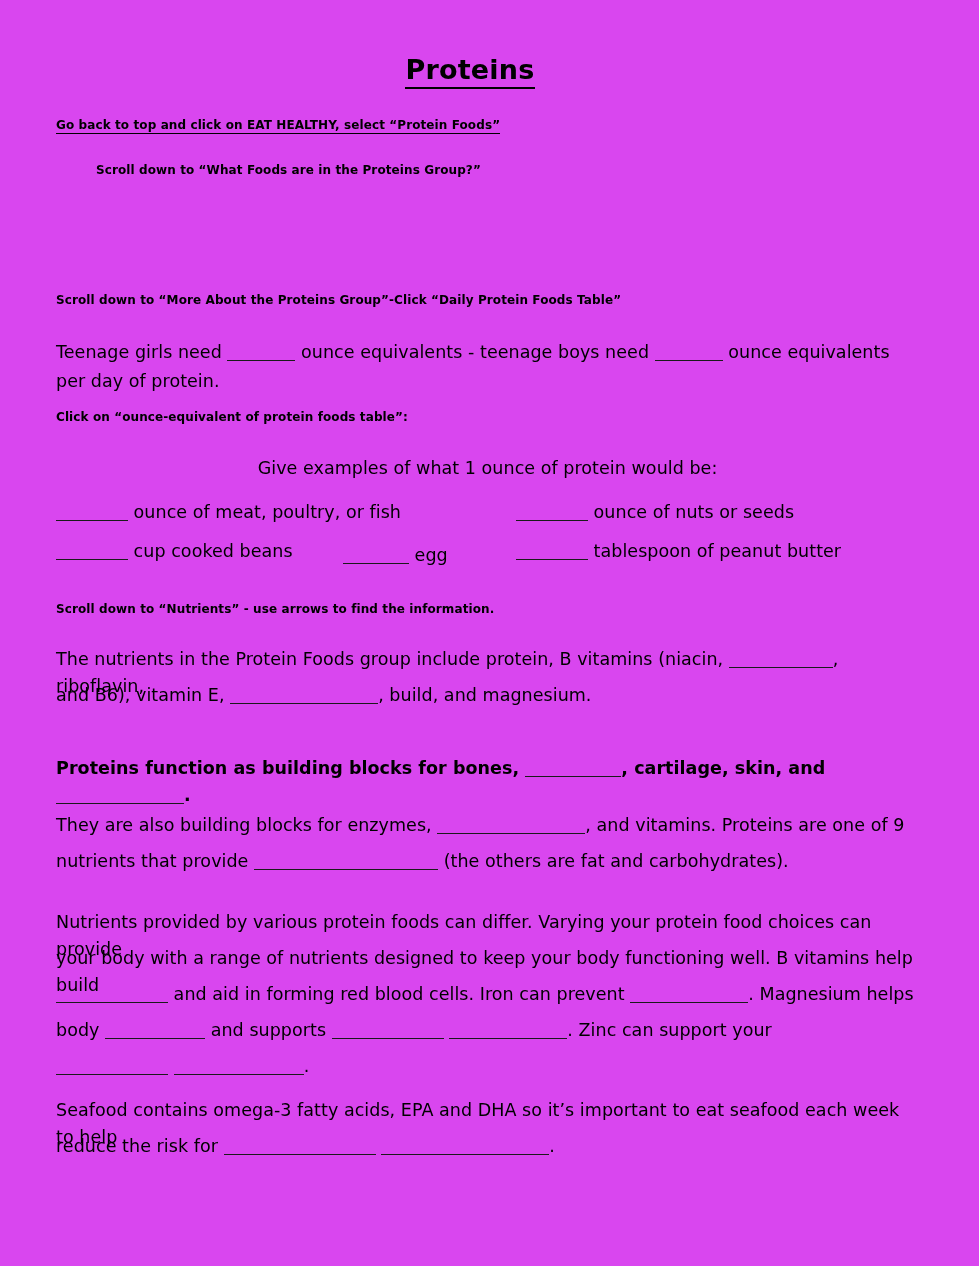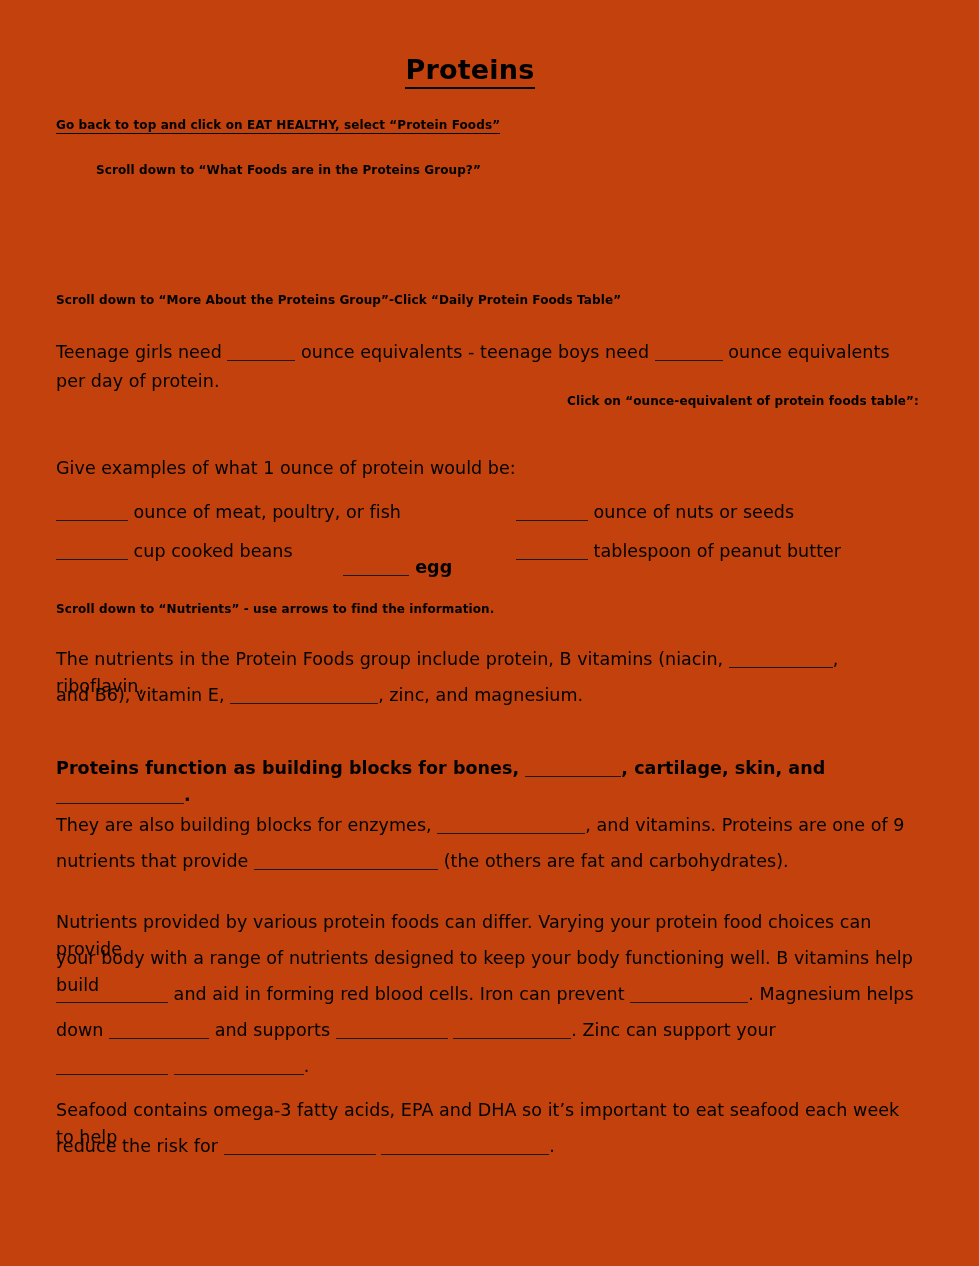--- a/index.html
+++ b/index.html
@@ -18,7 +18,7 @@
     position: relative;
     width: 979px;
     height: 1266px;
-    background: #c2410c;
+    background: #d946ef;
     box-sizing: border-box;
     padding: 0 72px 0 41px;
   }

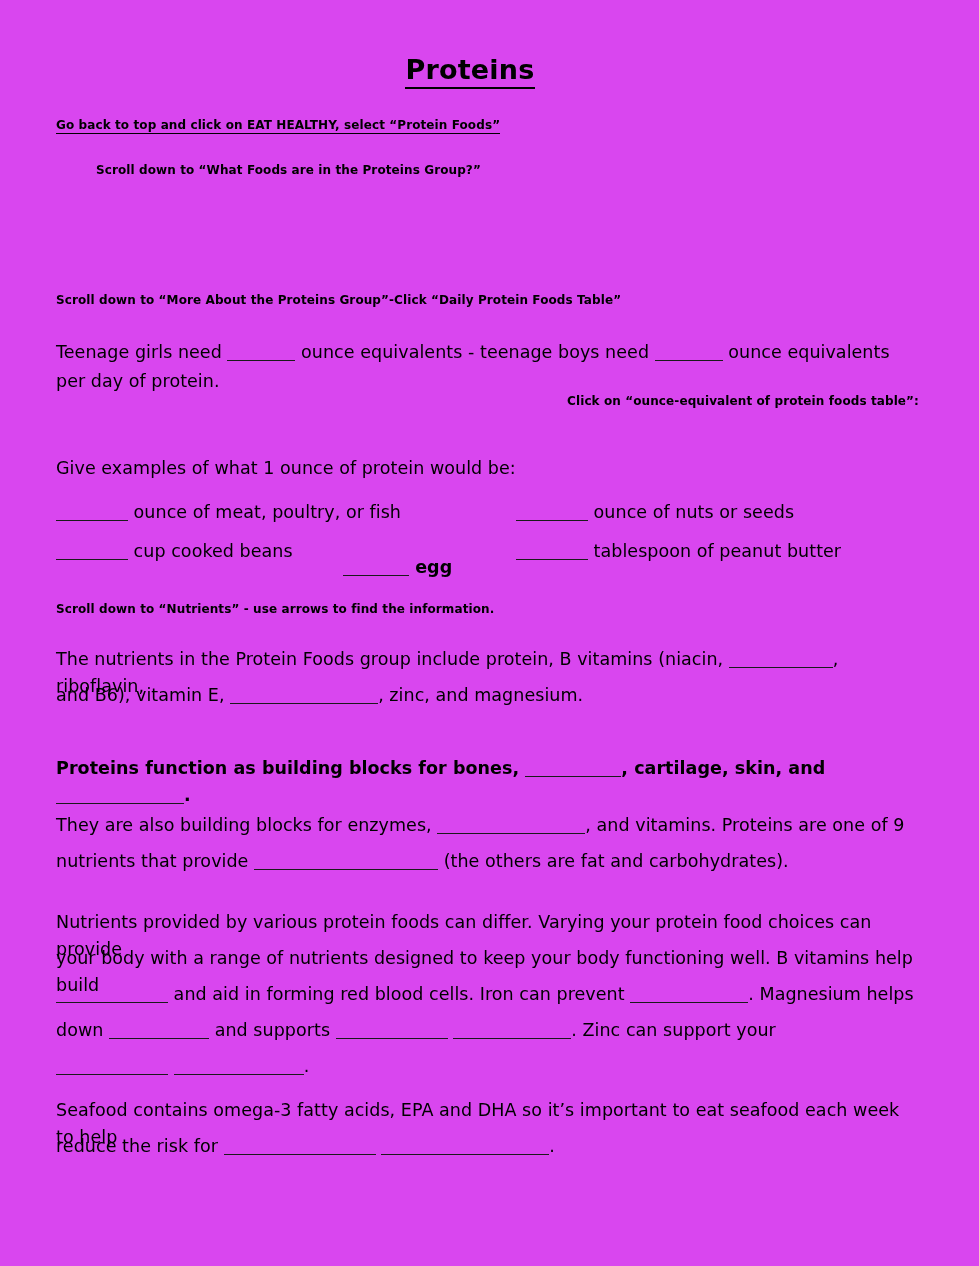--- a/index.html
+++ b/index.html
@@ -97,7 +97,7 @@
     <span>Teenage girls need </span><span class="fill" style="width:68px;"></span><span> ounce equivalents - teenage boys need </span><span class="fill" style="width:68px;"></span><span> ounce equivalents per day of protein.</span>
   </div>
 
-  <div class="row heading" style="top:395px;text-align:right;">
+  <div class="row heading" style="top:411px;">
     <span>Click on “ounce-equivalent of protein foods table”:</span>
   </div>
 

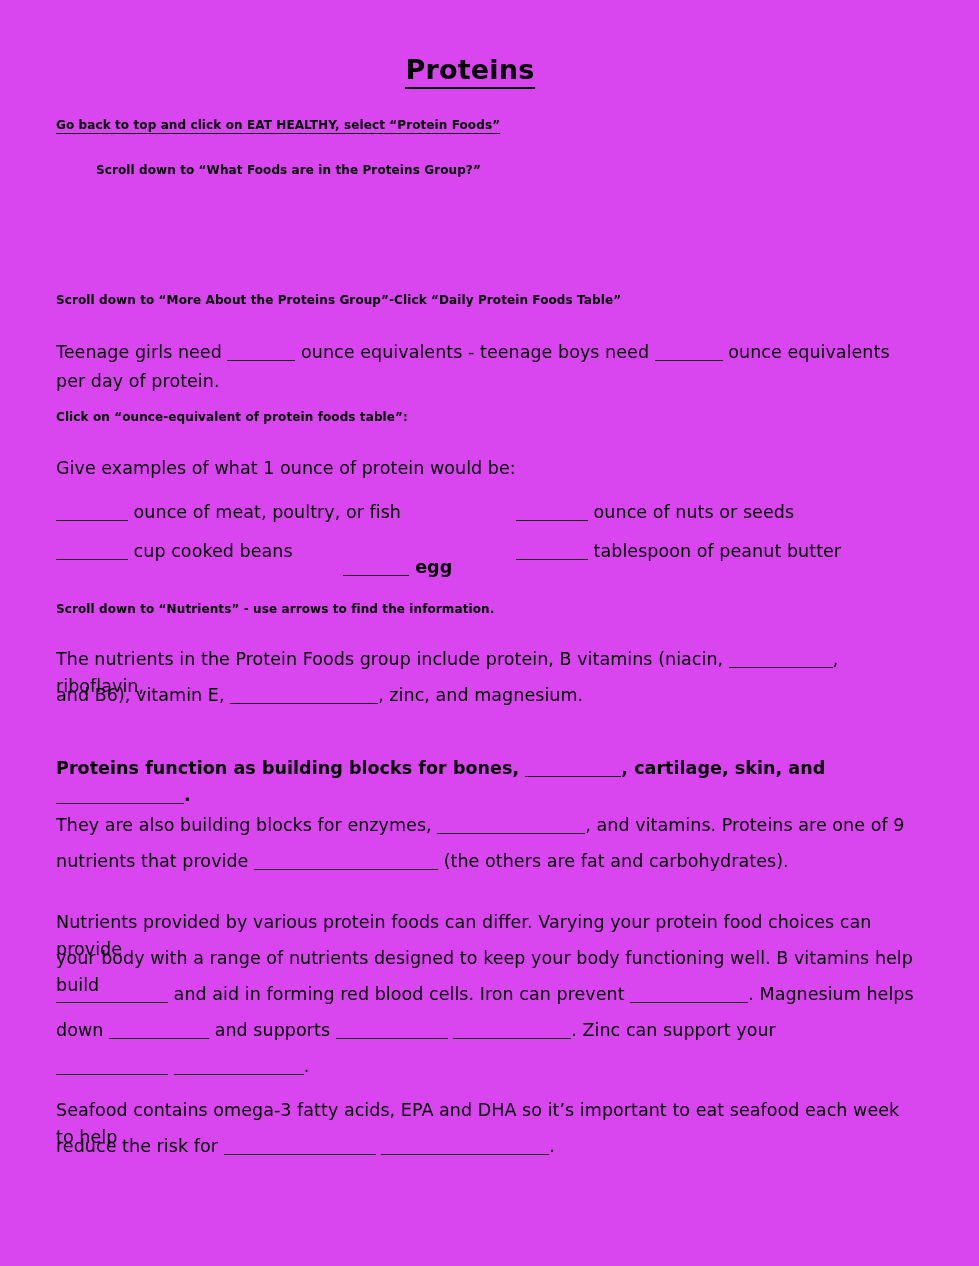--- a/index.html
+++ b/index.html
@@ -101,7 +101,7 @@
     <span>Click on “ounce-equivalent of protein foods table”:</span>
   </div>
 
-  <div class="row body-text" style="top:455px;">
+  <div class="row body-text" style="top:455px;text-align:center;">
     <span>Give examples of what 1 ounce of protein would be:</span>
   </div>
 

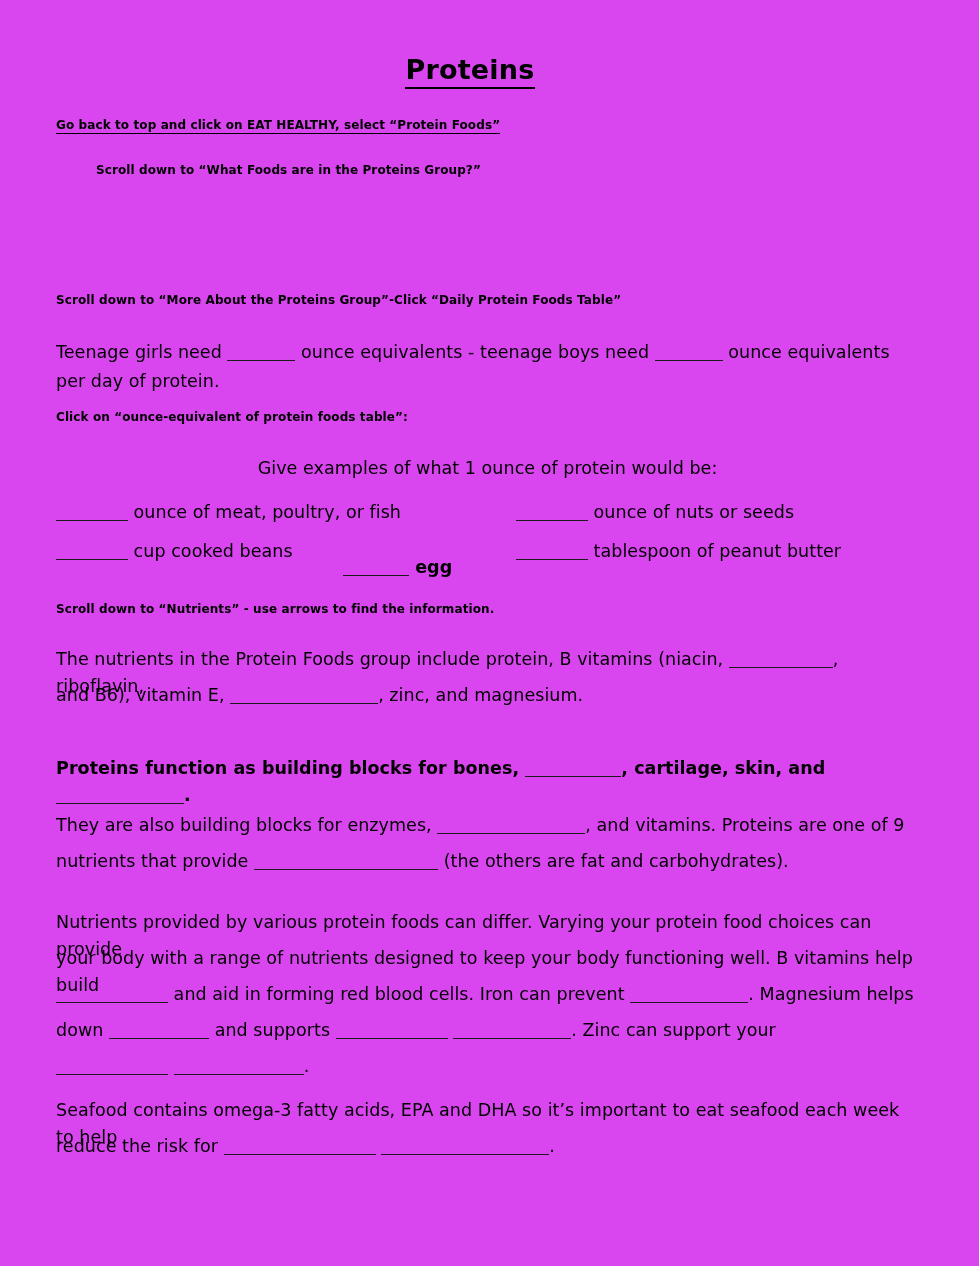--- a/index.html
+++ b/index.html
@@ -112,7 +112,7 @@
 
   <div class="two-col-line body-text" style="top:538px;">
     <span class="nowrap"><span class="fill" style="width:72px;"></span><span> cup cooked beans</span></span>
-    <span class="col-b nowrap" style="left:287px; top:16px;font-weight:bold;"><span class="fill" style="width:66px;"></span><span> egg</span></span>
+    <span class="col-b nowrap" style="left:287px; top:4px;"><span class="fill" style="width:66px;"></span><span> egg</span></span>
     <span class="col-b nowrap" style="left:460px; top:0;"><span class="fill" style="width:72px;"></span><span> tablespoon of peanut butter</span></span>
   </div>
 

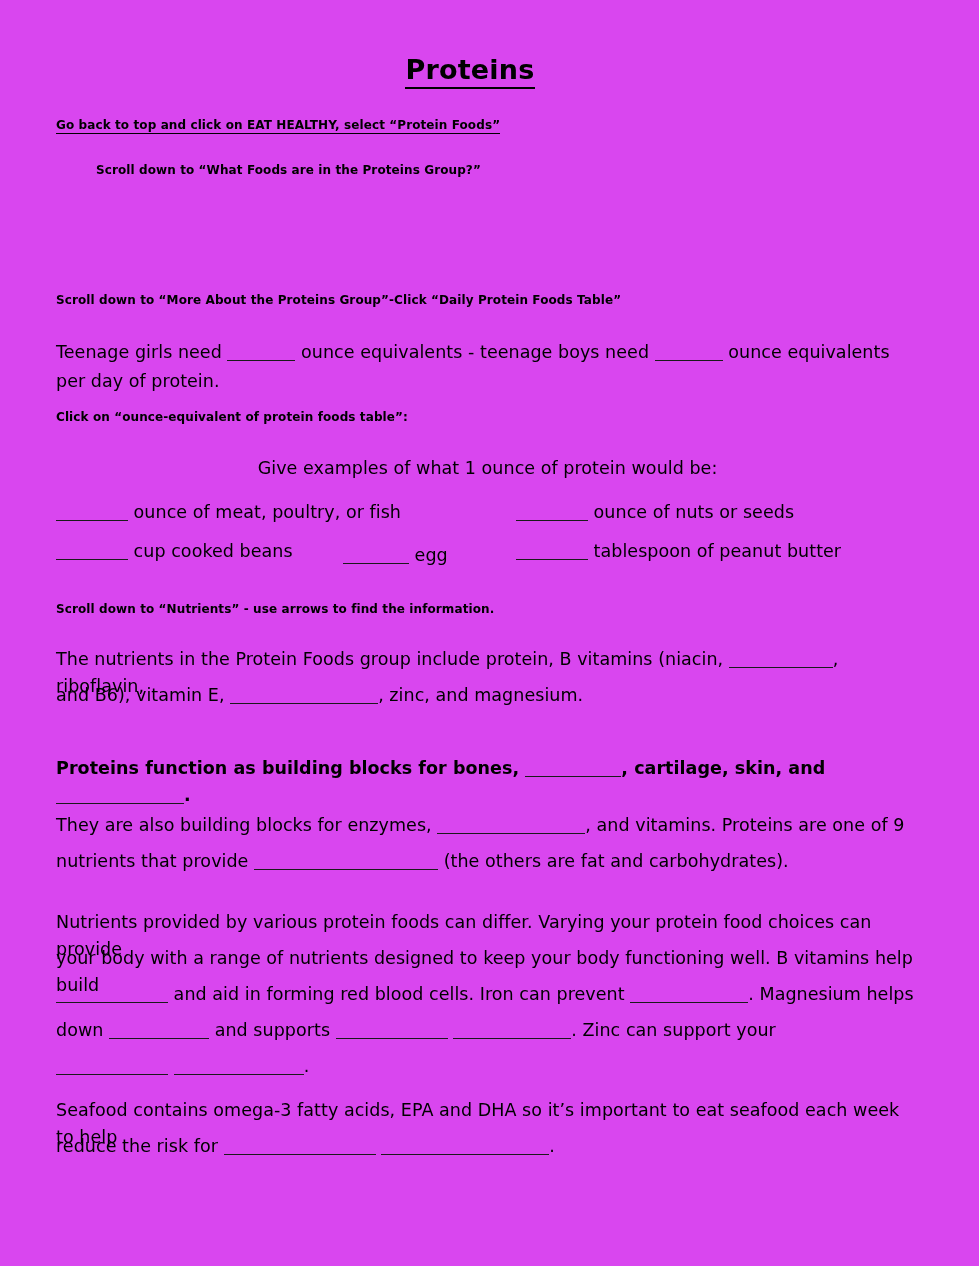--- a/index.html
+++ b/index.html
@@ -125,7 +125,7 @@
   </div>
 
   <div class="row body-text" style="top:682px;">
-    <span>and B6), vitamin E, </span><span class="fill" style="width:148px;"></span><span>, zinc, and magnesium.</span>
+    <span>and B6), vitamin E, </span><span class="fill" style="width:148px;"></span><span>, build, and magnesium.</span>
   </div>
 
 

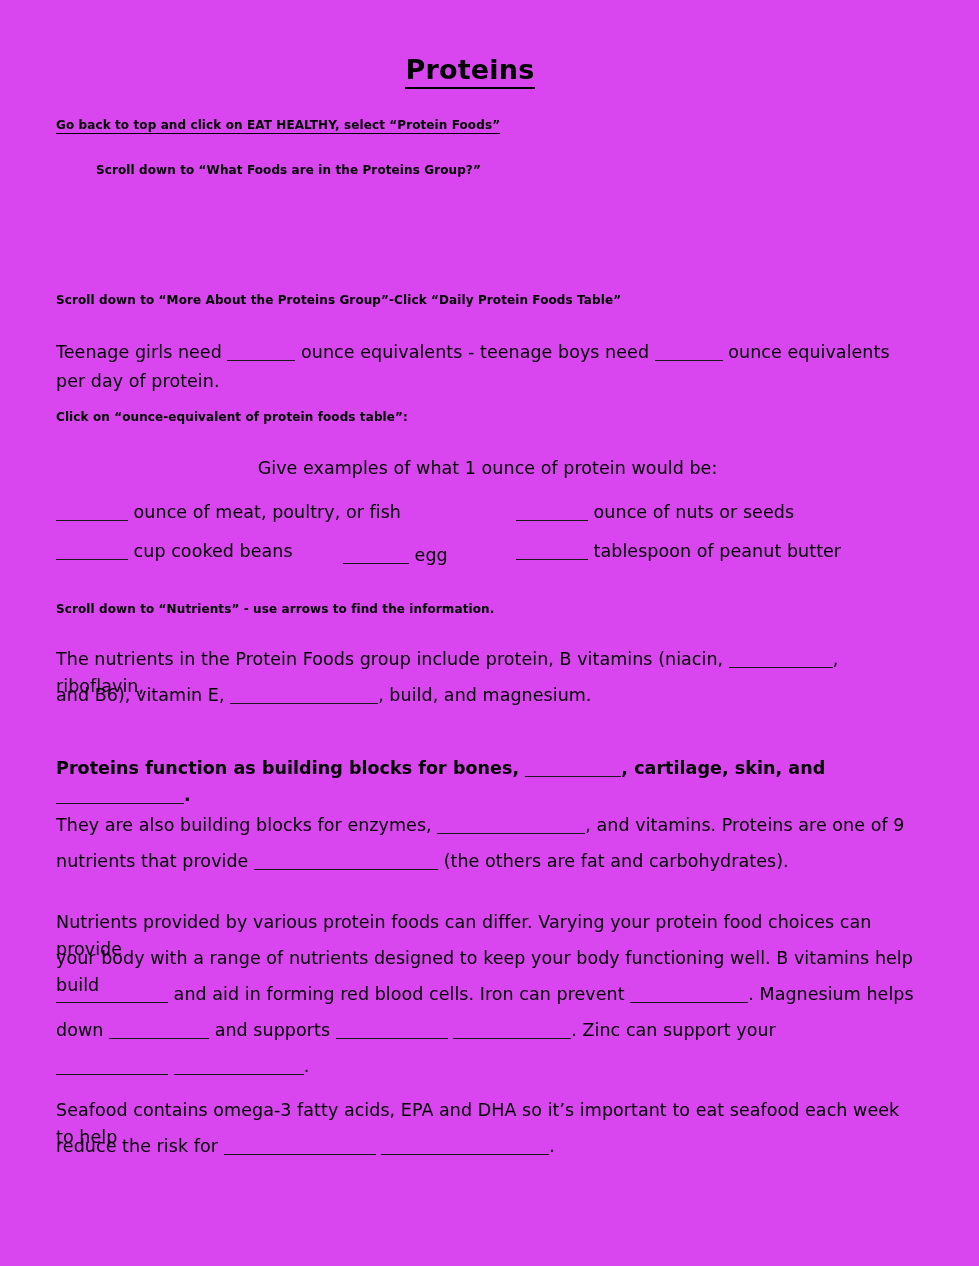--- a/index.html
+++ b/index.html
@@ -151,7 +151,7 @@
     <span class="fill" style="width:112px;"></span><span> and aid in forming red blood cells. Iron can prevent </span><span class="fill" style="width:118px;"></span><span>. Magnesium helps</span>
   </div>
   <div class="row body-text" style="top:1017px;">
-    <span>down </span><span class="fill" style="width:100px;"></span><span> and supports </span><span class="fill" style="width:112px;"></span><span> </span><span class="fill" style="width:118px;"></span><span>. Zinc can support your</span>
+    <span>body </span><span class="fill" style="width:100px;"></span><span> and supports </span><span class="fill" style="width:112px;"></span><span> </span><span class="fill" style="width:118px;"></span><span>. Zinc can support your</span>
   </div>
   <div class="row body-text" style="top:1053px;">
     <span class="fill" style="width:112px;"></span><span> </span><span class="fill" style="width:130px;"></span><span>.</span>

